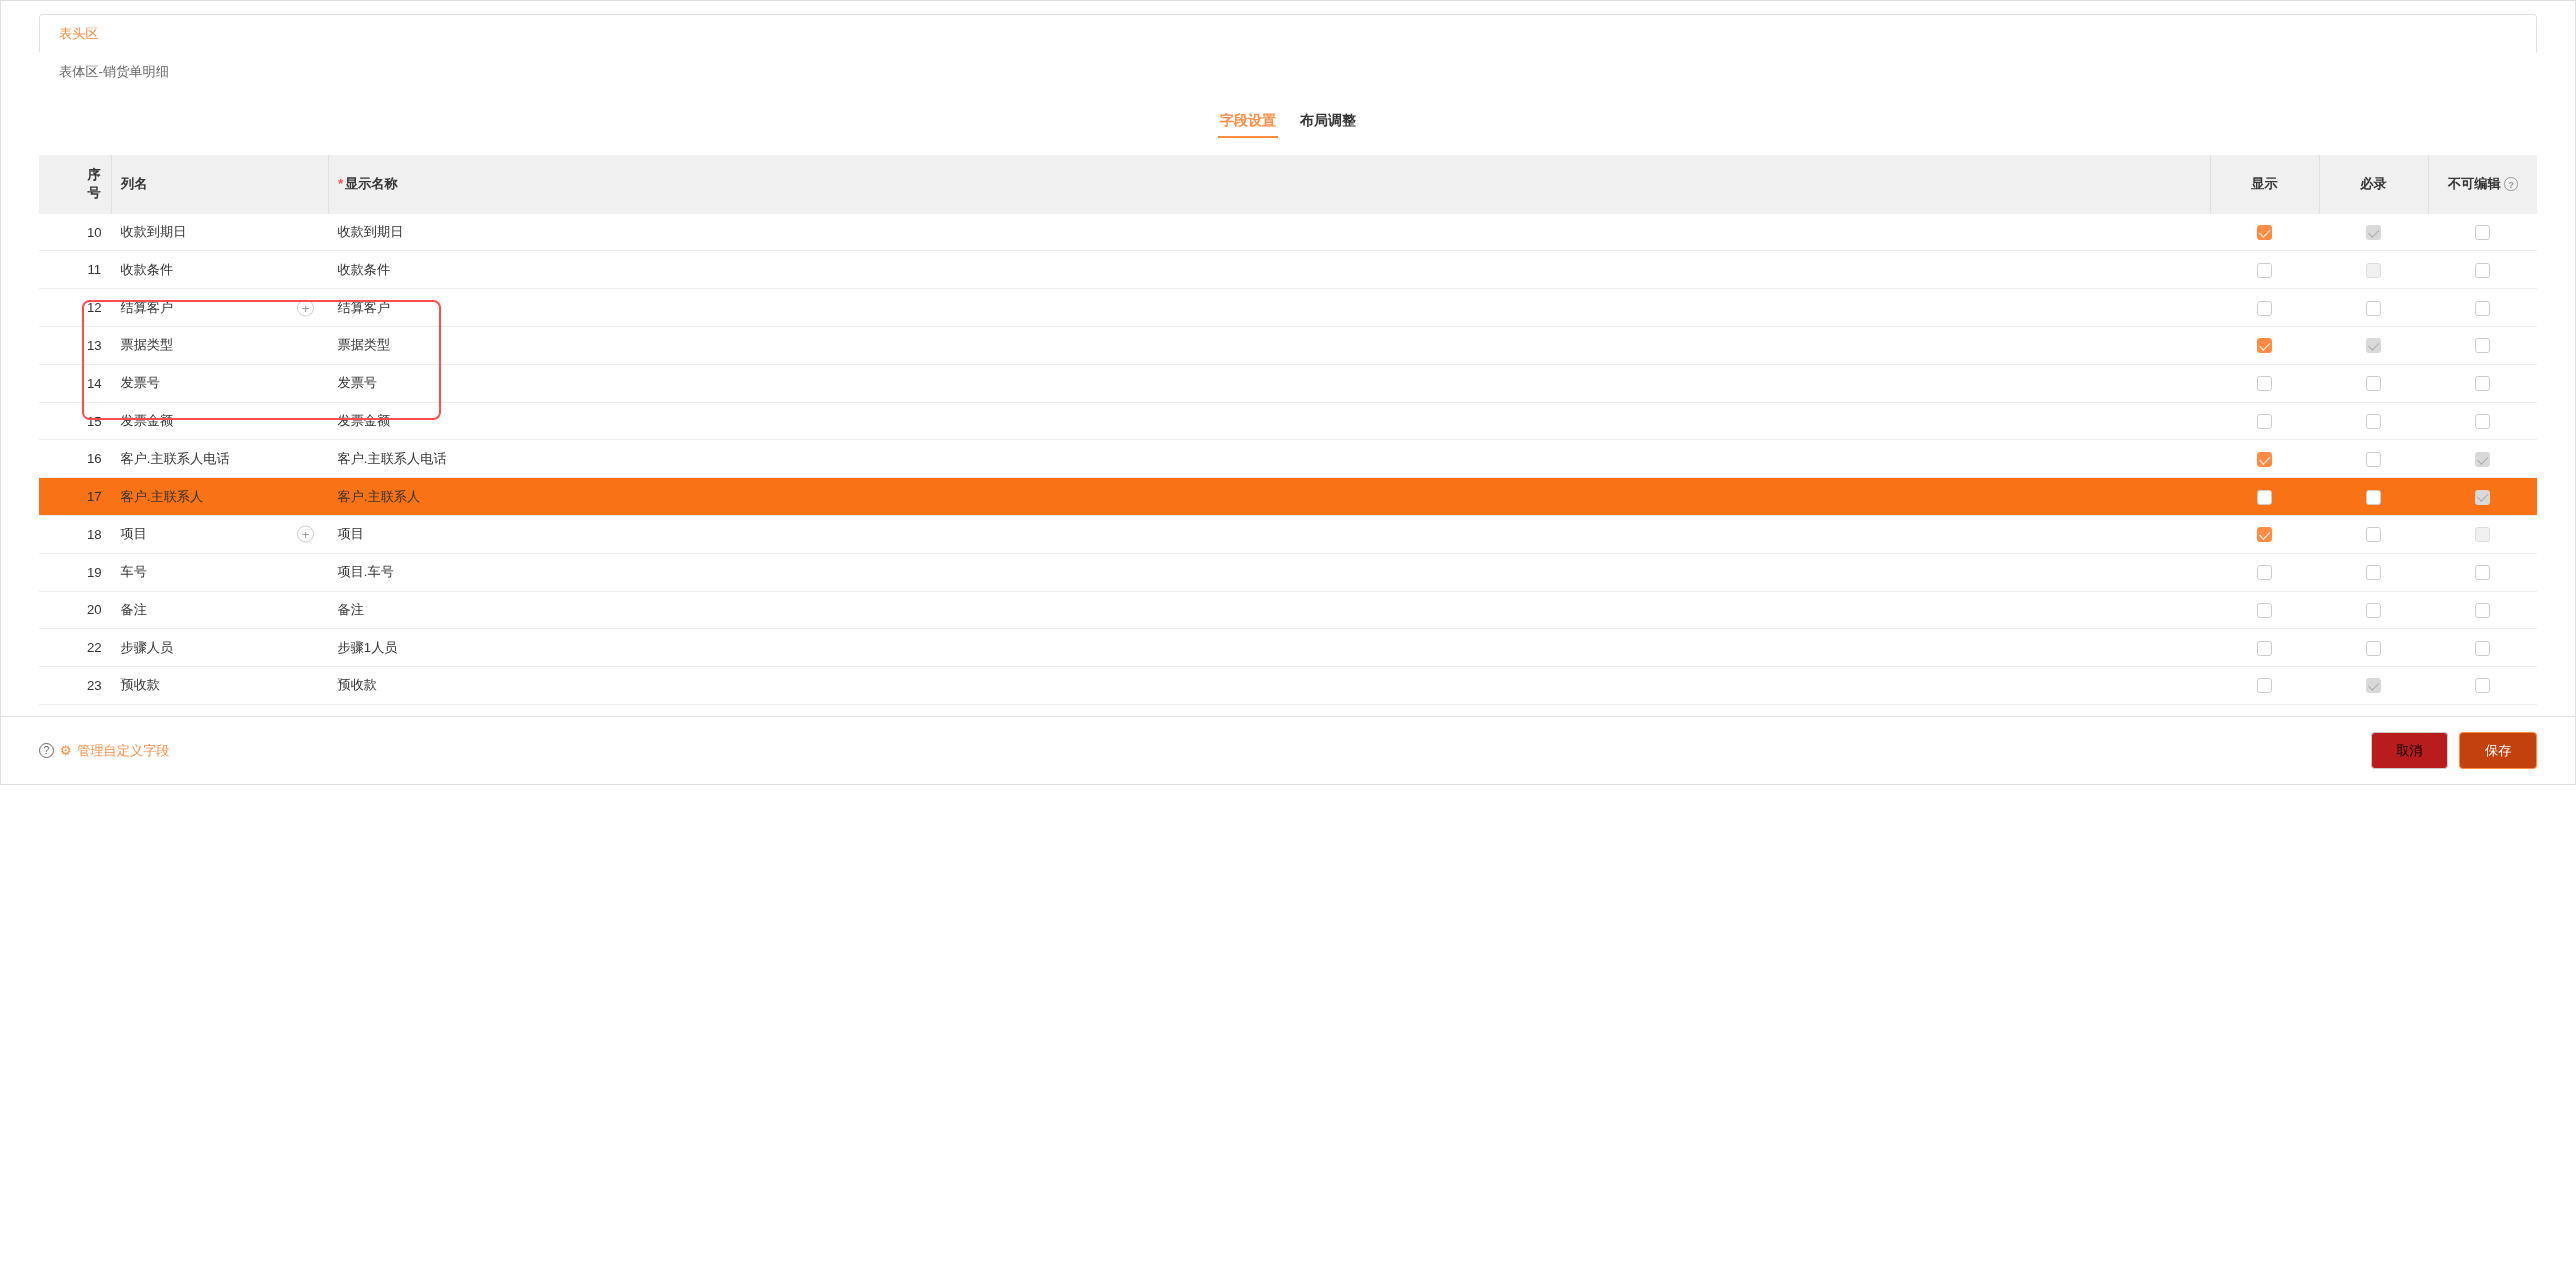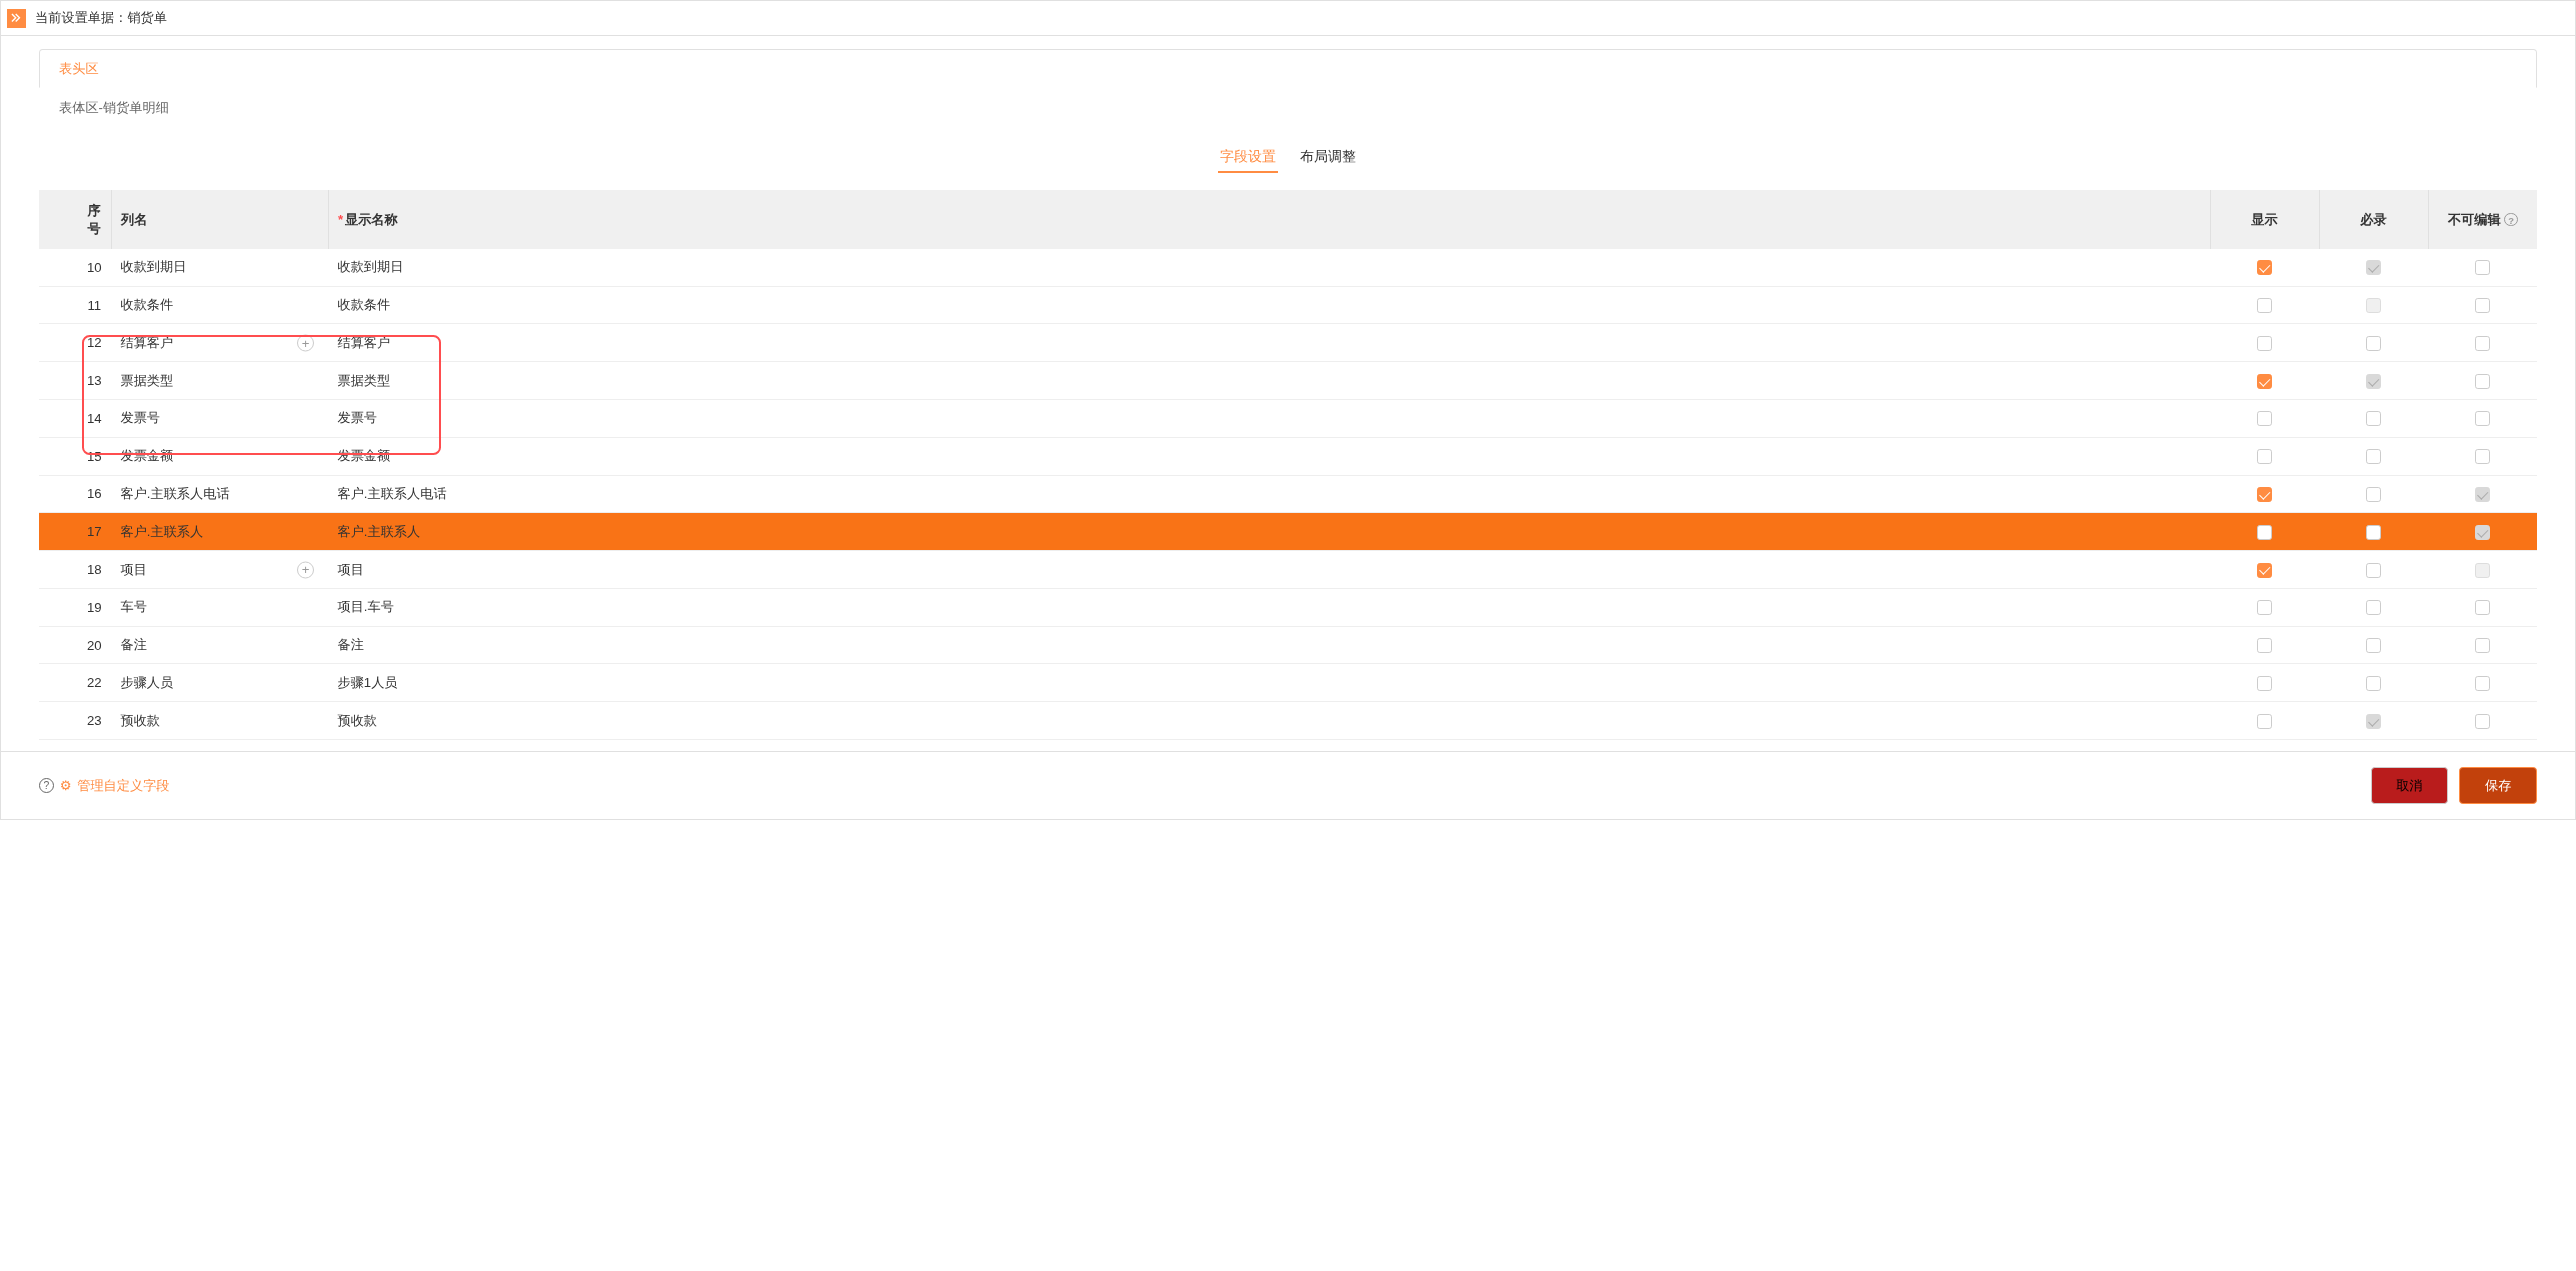--- a/index.html
+++ b/index.html
@@ -267,16 +267,6 @@
 <body>
 
 <div class="container">
-  <div class="header-bar">
-    <div class="expand-icon">
-      <svg width="9.4" height="9.4" viewBox="0 0 10 10">
-          <path d="M1 1 L5 5 L1 9 M5 1 L9 5 L5 9" stroke="white" stroke-width="1.5" fill="none"></path>
-        </svg>
-    </div>
-    <span class="header-text">
-      <span>当前设置单据：</span><span>销货单</span>
-    </span>
-  </div>
 
   <div class="tabs-row">
     <div class="tab active">表头区</div>

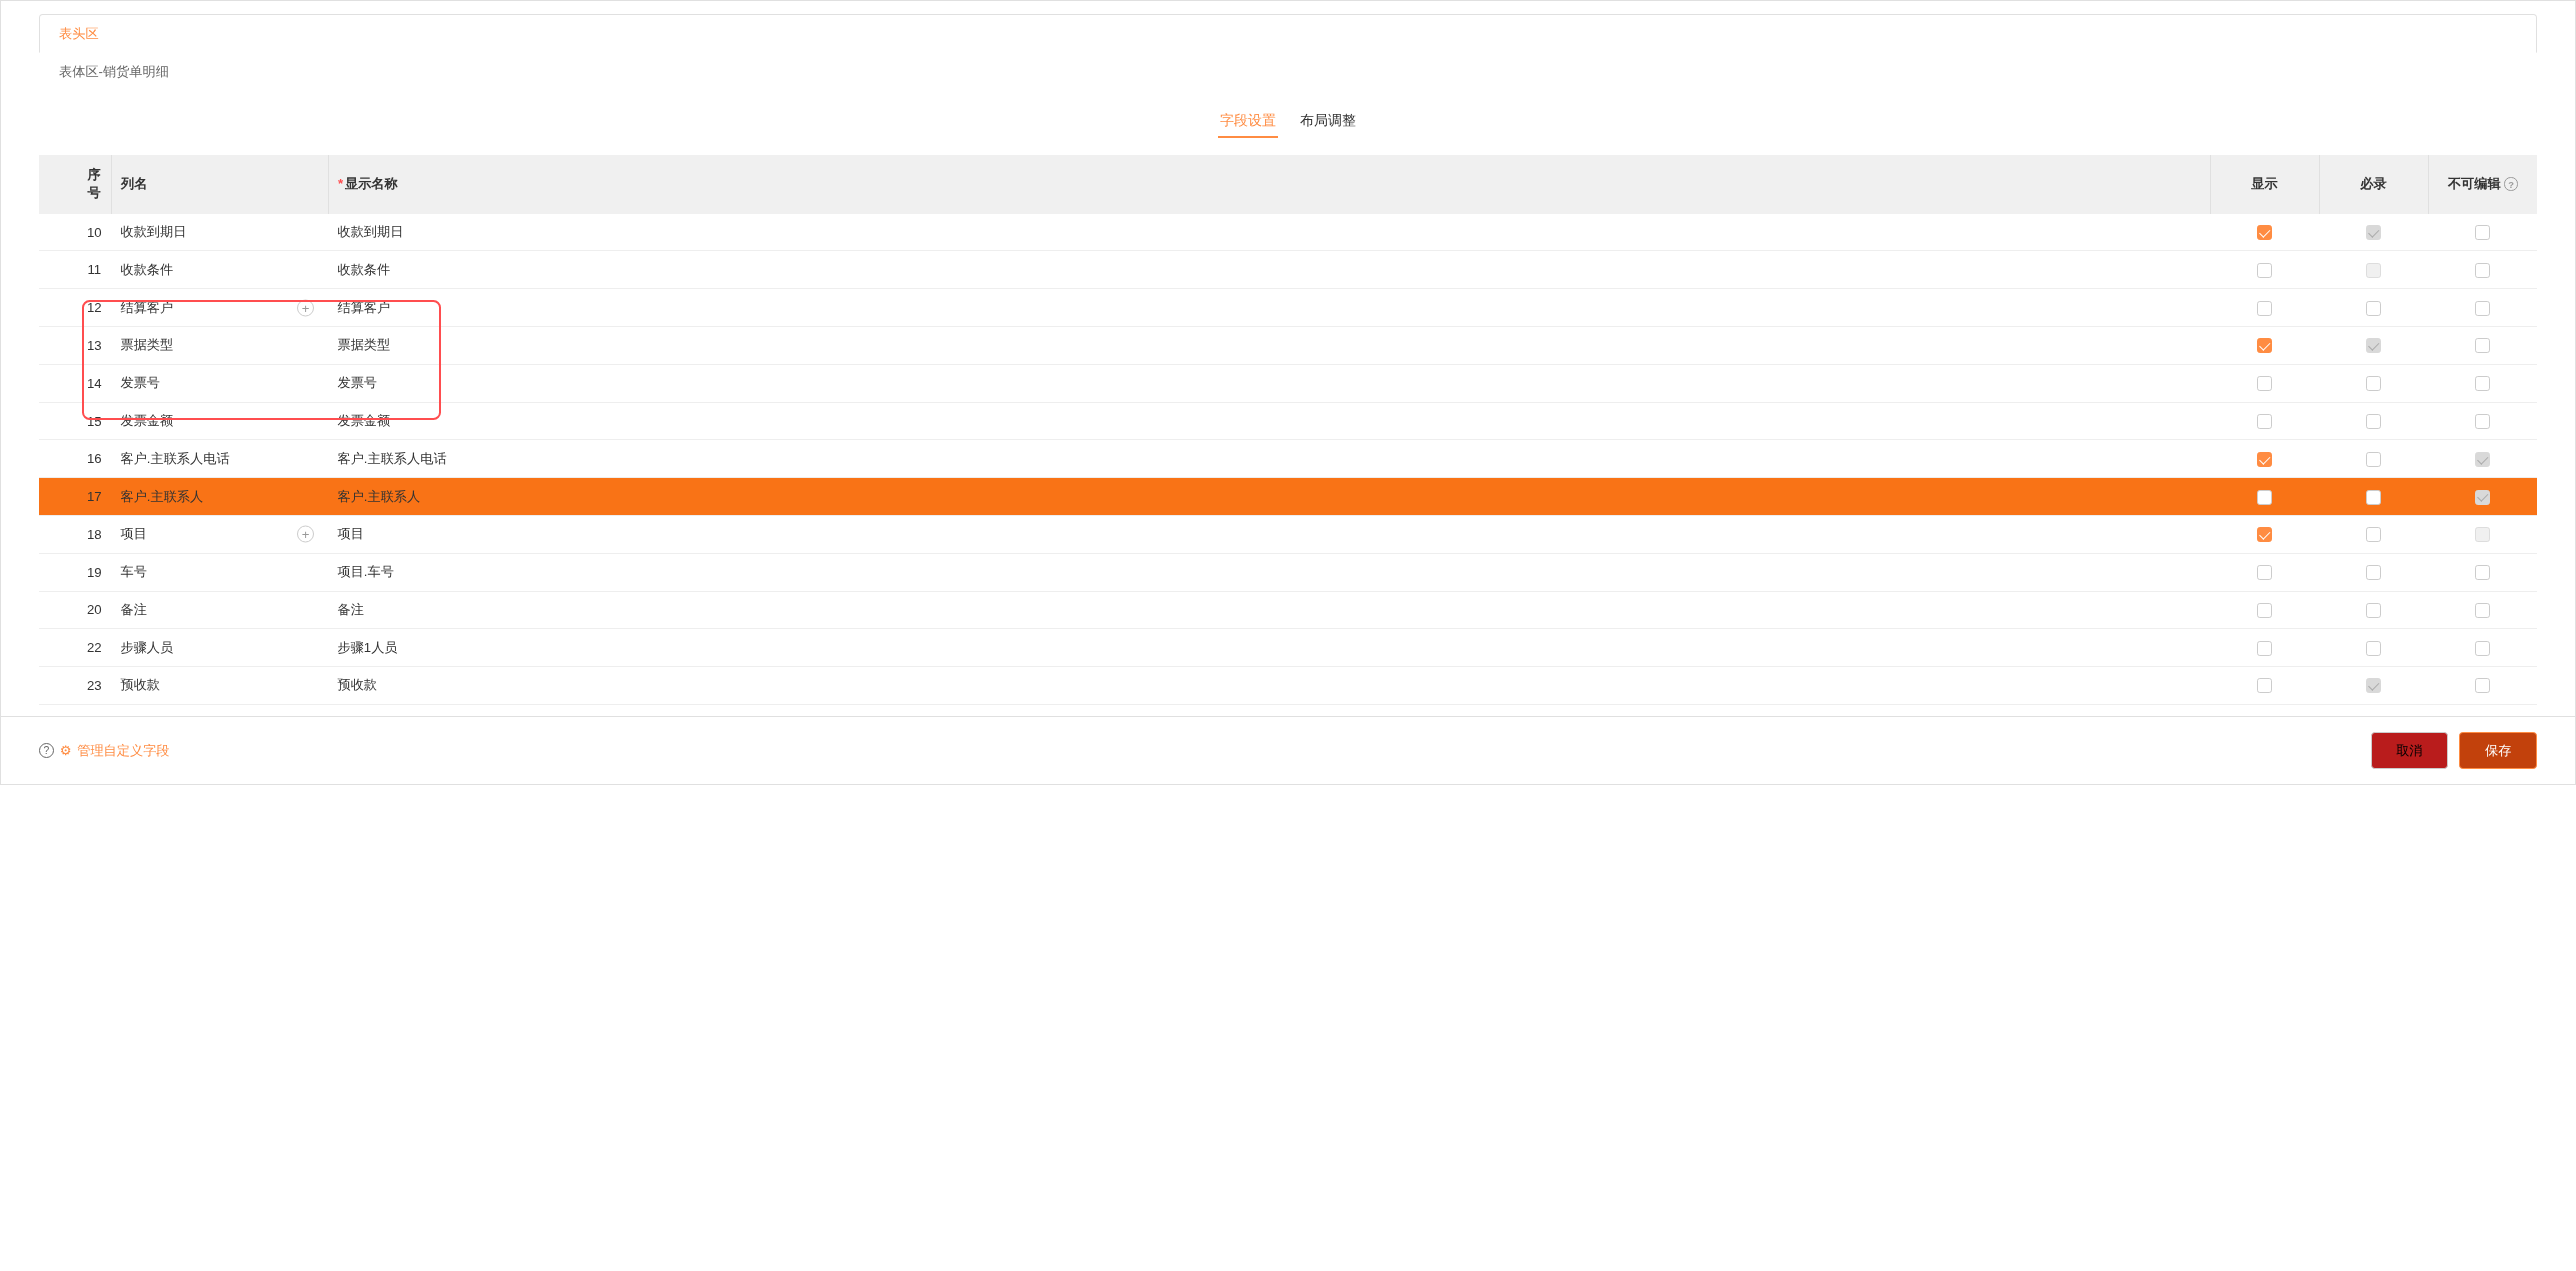--- a/index.html
+++ b/index.html
@@ -66,6 +66,7 @@
       justify-content: center;
       padding: 15px 0 7.6px 0;
       gap: 20px;
+      font-weight: bold;
     }
     .sub-tab {
       padding: 5.7px 1.9px;

